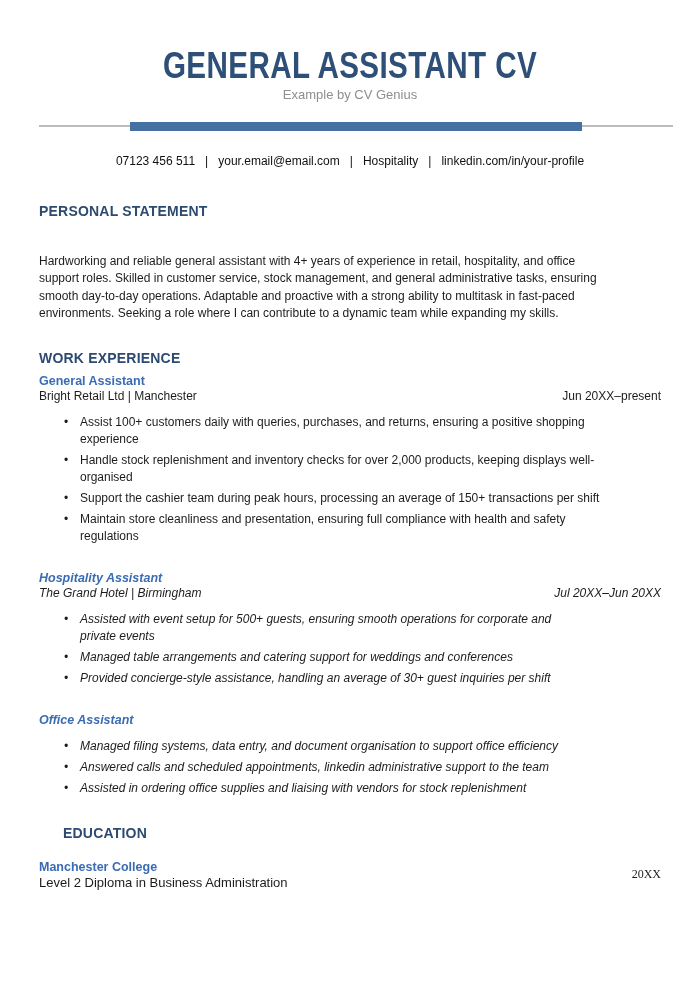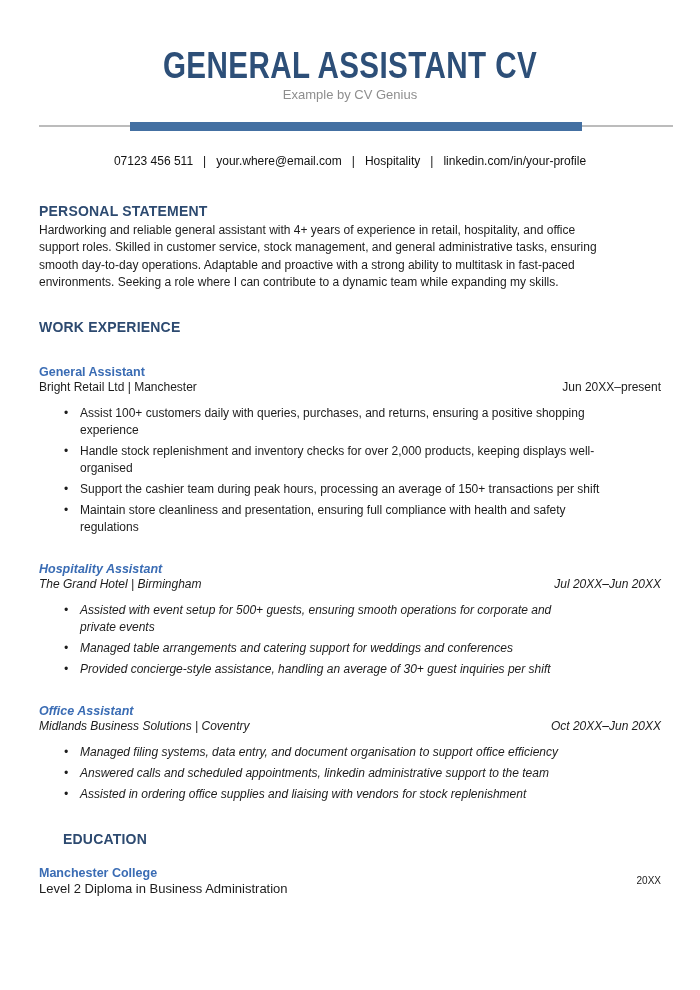--- a/index.html
+++ b/index.html
@@ -97,7 +97,7 @@
       <span class="bar"></span>
       <span class="line"></span>
     </div>
-    <div class="contact" id="contact"><span>07123 456 511</span><span class="pipe">|</span><span>your.where@email.com</span><span class="pipe">|</span><span>Hospitality</span><span class="pipe">|</span><span>linkedin.com/in/your-profile</span></div>
+    <div class="contact" id="contact"><span>07123 456 511</span><span class="pipe">|</span><span>your.email@email.com</span><span class="pipe">|</span><span>Hospitality</span><span class="pipe">|</span><span>linkedin.com/in/your-profile</span></div>
   </header>
 
   <section class="ps">

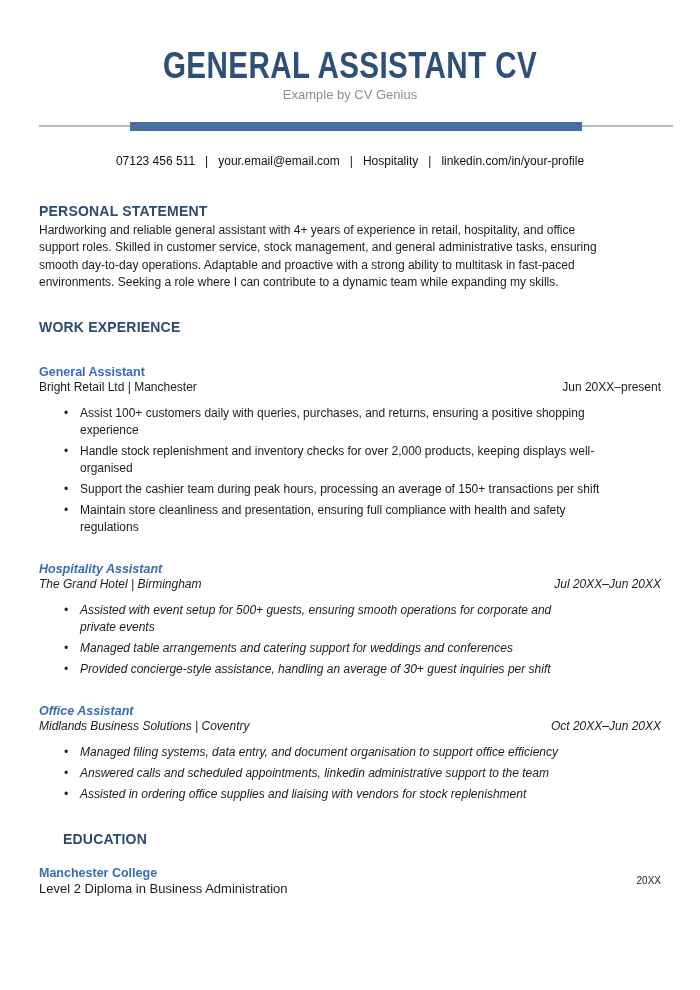--- a/index.html
+++ b/index.html
@@ -48,7 +48,7 @@
   .ed h2 { margin-top: 28px; margin-left: 24px; }
 
   .ps p {
-    margin-top: 2px;
+    margin-top: 33px;
     font-size: 12px; line-height: 17.5px;
     white-space: pre-line;
   }

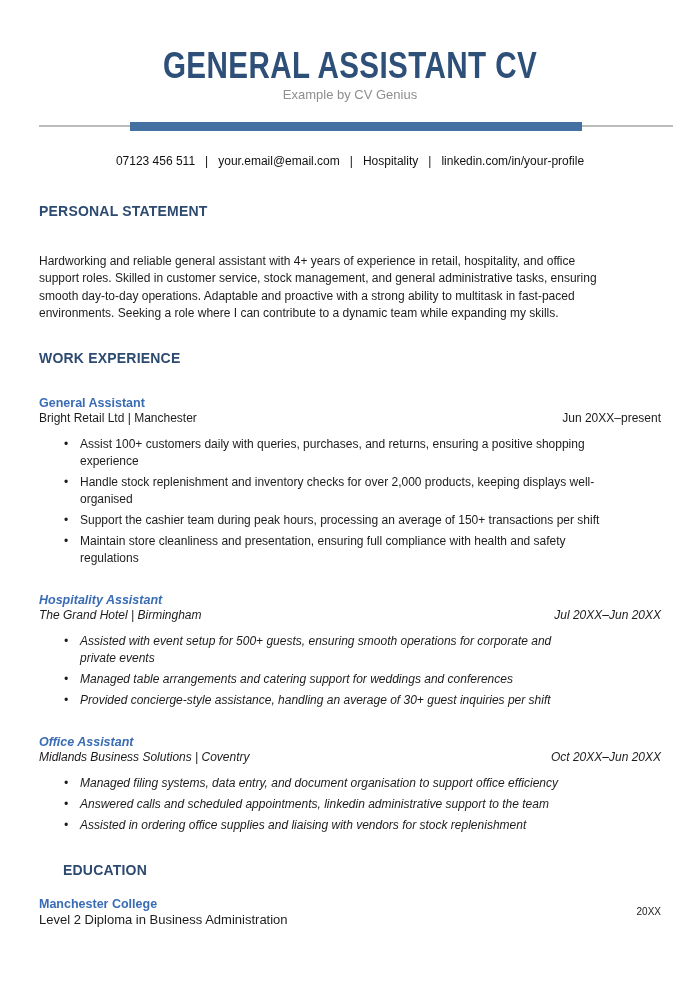--- a/index.html
+++ b/index.html
@@ -54,7 +54,7 @@
   }
 
   
-  .job { margin-top: 29px; }
+  .job { margin-top: 7px; }
   .job + .job { margin-top: 26px; font-style: italic; }
   .job-title {
     font-size: 12.5px; line-height: 15px; font-weight: bold;

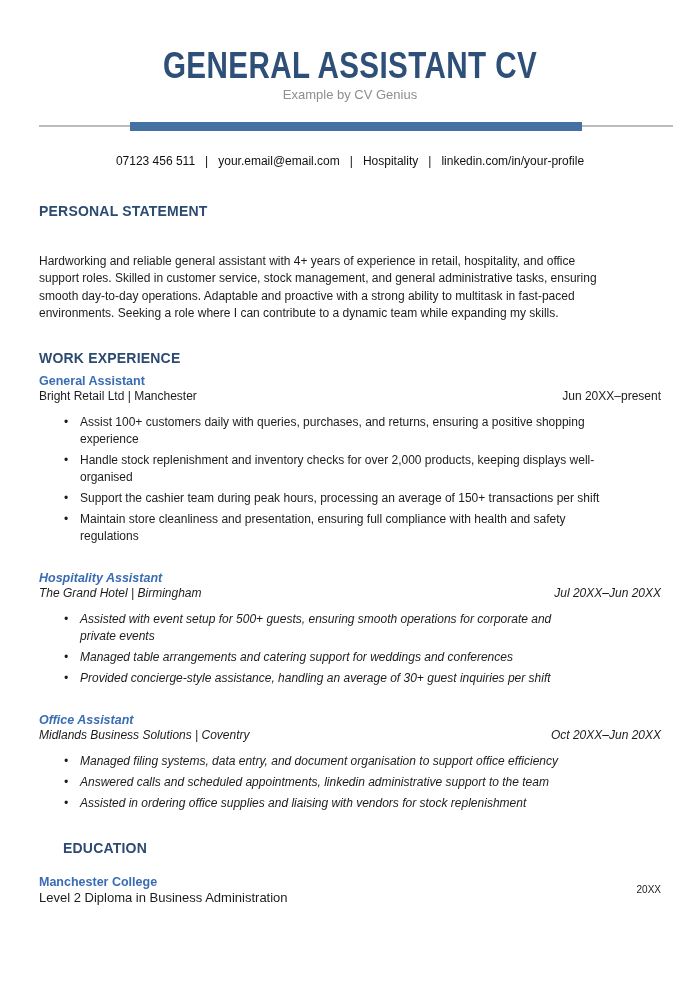--- a/index.html
+++ b/index.html
@@ -144,10 +144,6 @@
 
   <article class="job">
     <div class="job-title">Office Assistant</div>
-    <div class="job-meta">
-      <span class="job-company">Midlands Business Solutions | Coventry</span>
-      <span class="job-dates">Oct 20XX–Jun 20XX</span>
-    </div>
     <ul class="bullets">
             <li>Managed filing systems, data entry, and document organisation to support office efficiency</li>
             <li>Answered calls and scheduled appointments, linkedin administrative support to the team</li>

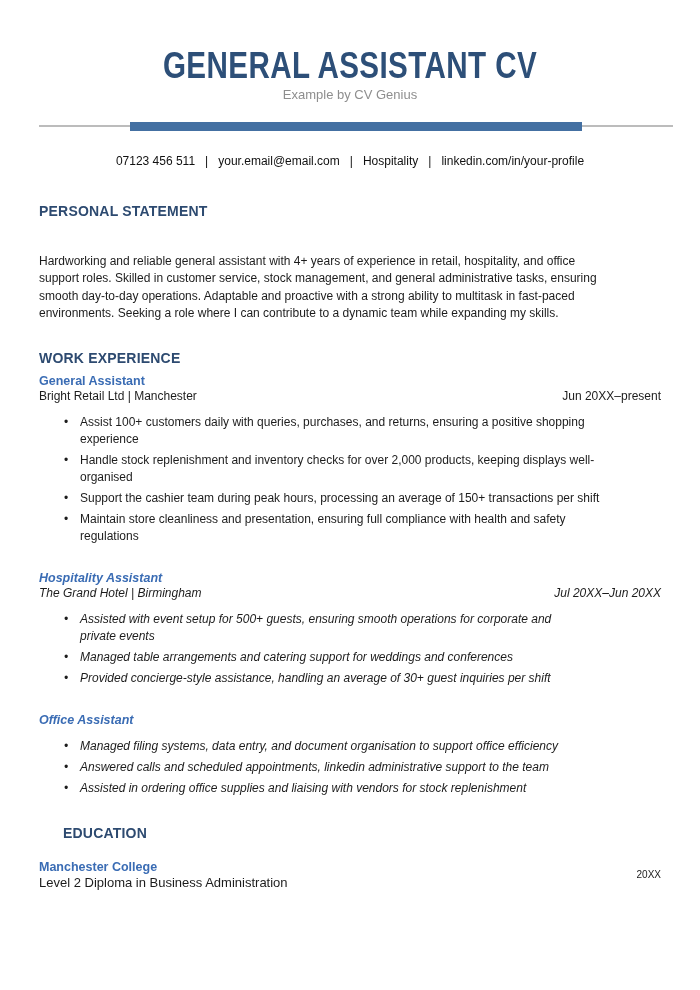--- a/index.html
+++ b/index.html
@@ -82,7 +82,7 @@
     color: var(--job-title-blue, #3a6cb4);
   }
   .edu-degree { font-size: 13px; line-height: 15px; }
-  .edu-dates { font-size: 10px; line-height: 15px; }
+  .edu-dates { font-size: 12px; line-height: 15px; font-family: Liberation Serif, serif; }
 </style>
 </head>
 <body>

